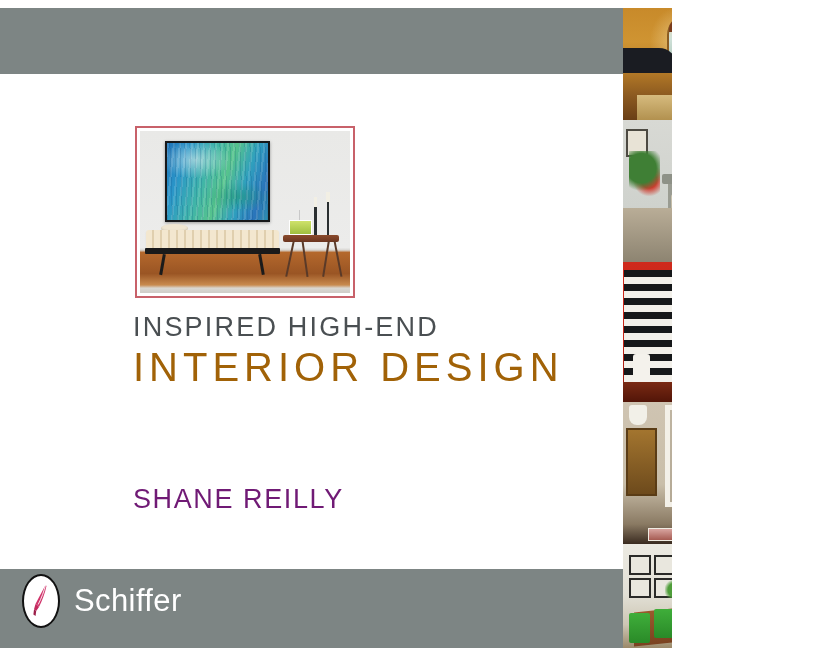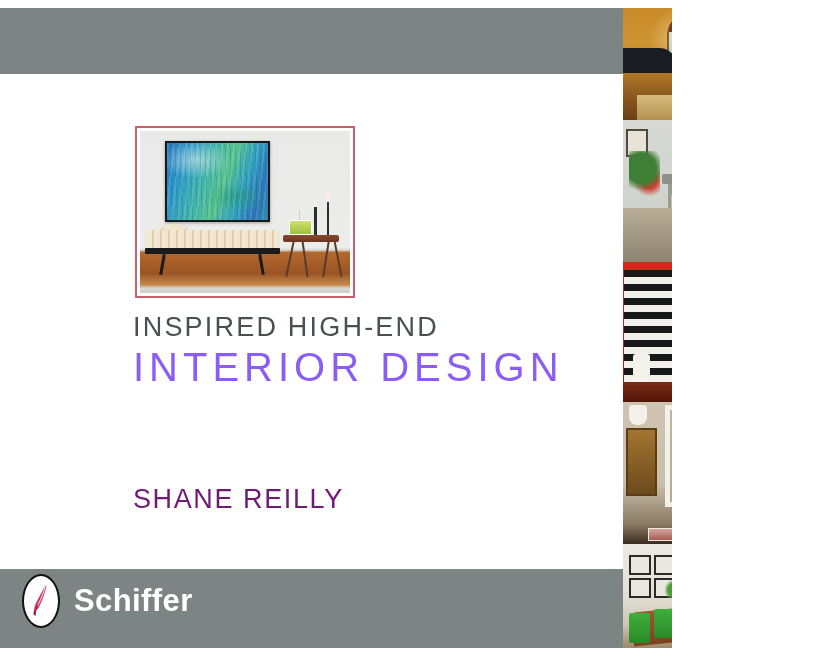--- a/index.html
+++ b/index.html
@@ -179,7 +179,7 @@
   .title-line-2 {
     font-size: 40px;
     letter-spacing: 5px;
-    color: #8b5cf6;
+    color: #a16207;
     font-weight: 400;
     line-height: 1.12;
     margin-top: 4px;

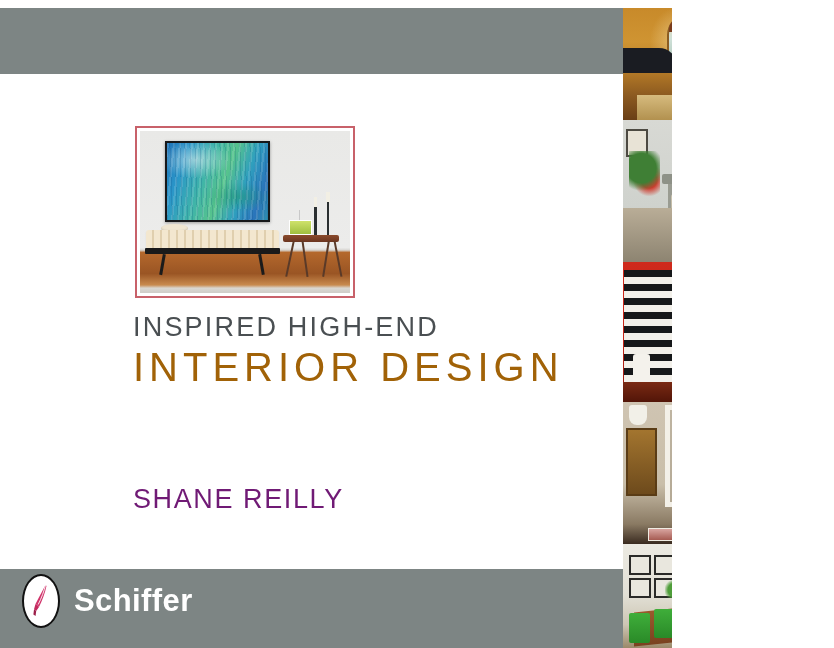--- a/index.html
+++ b/index.html
@@ -220,7 +220,7 @@
     color: #ffffff;
     font-size: 31px;
     letter-spacing: 0.4px;
-    font-weight: 700;
+    font-weight: 400;
   }
 
   

